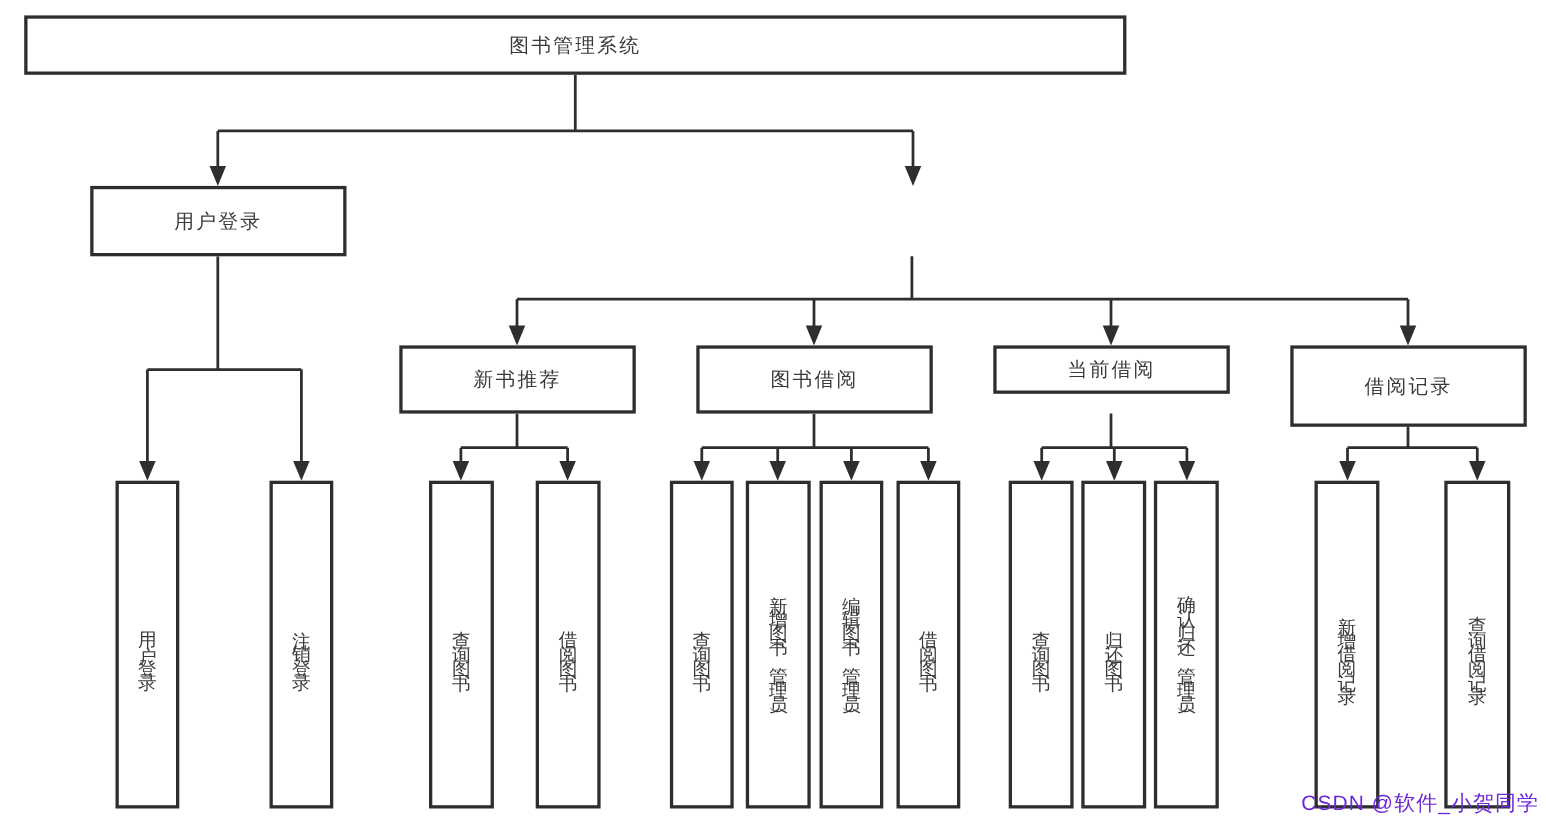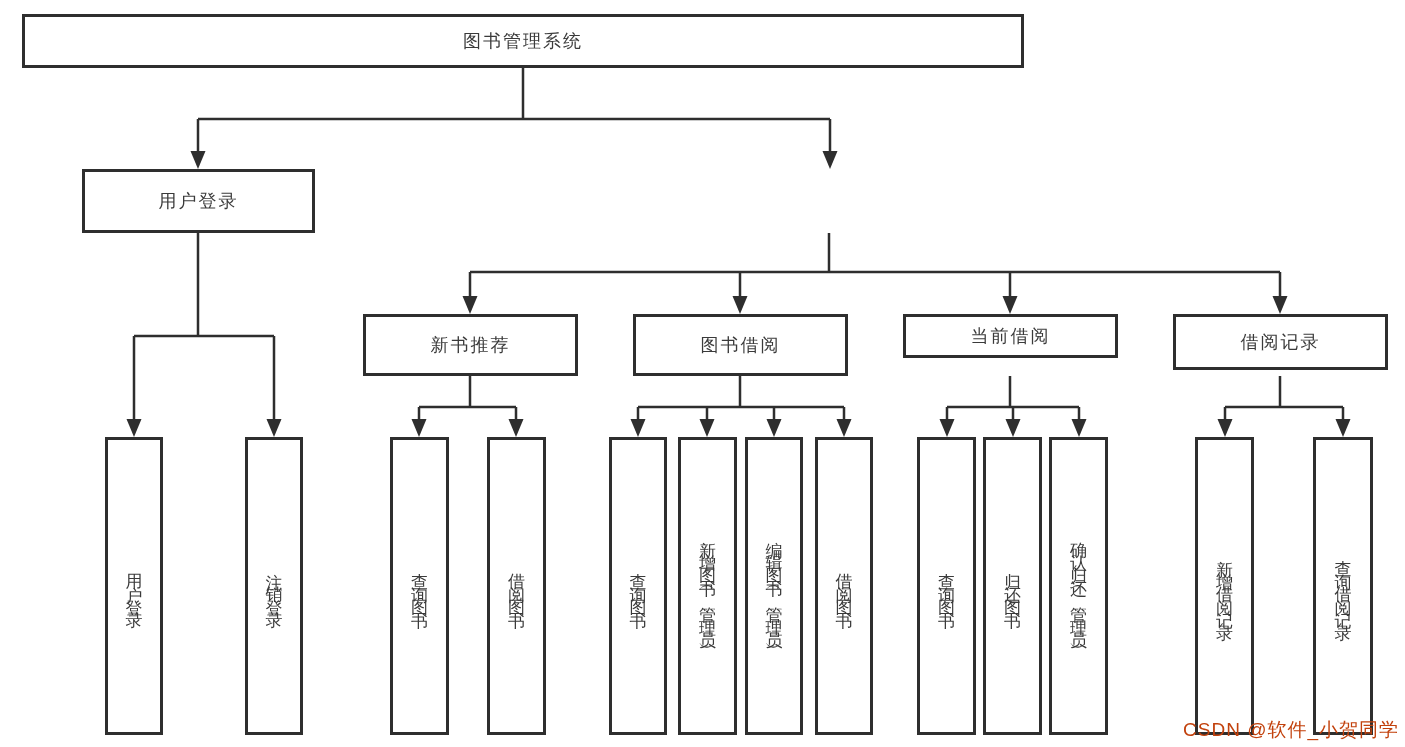--- a/index.html
+++ b/index.html
@@ -88,7 +88,7 @@
   <div class="box" style="left:633px;top:314px;width:215px;height:62px">图书借阅</div>
   <div class="box" style="left:363px;top:314px;width:215px;height:62px">新书推荐</div>
   <div class="box" style="left:903px;top:314px;width:215px;height:44px">当前借阅</div>
-  <div class="box" style="left:1173px;top:314px;width:215px;height:56px">借阅记录</div>
+  <div class="box" style="left:1173px;top:314px;width:215px;height:74px">借阅记录</div>
 
   <div class="box leaf" style="left:105px;top:437px;width:58px;height:298px">用户登录</div>
   <div class="box leaf" style="left:245px;top:437px;width:58px;height:298px">注销登录</div>

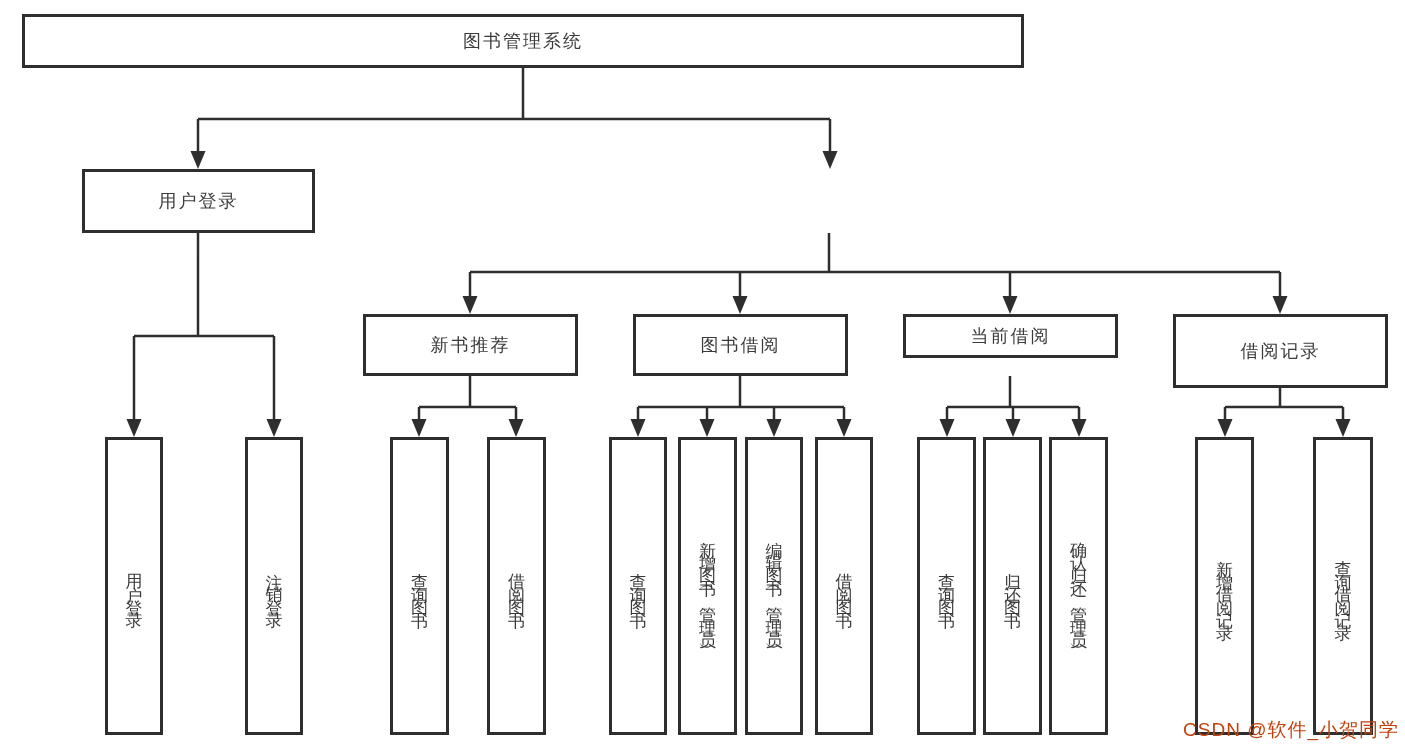--- a/index.html
+++ b/index.html
@@ -22,7 +22,7 @@
   }
   .watermark{
     position:absolute;right:6px;bottom:4px;z-index:5;
-    font-size:19px;color:#c2410c;letter-spacing:1px;
+    font-size:19px;color:#6d28d9;letter-spacing:1px;
     font-family:"Liberation Sans",sans-serif;
   }
 </style>

